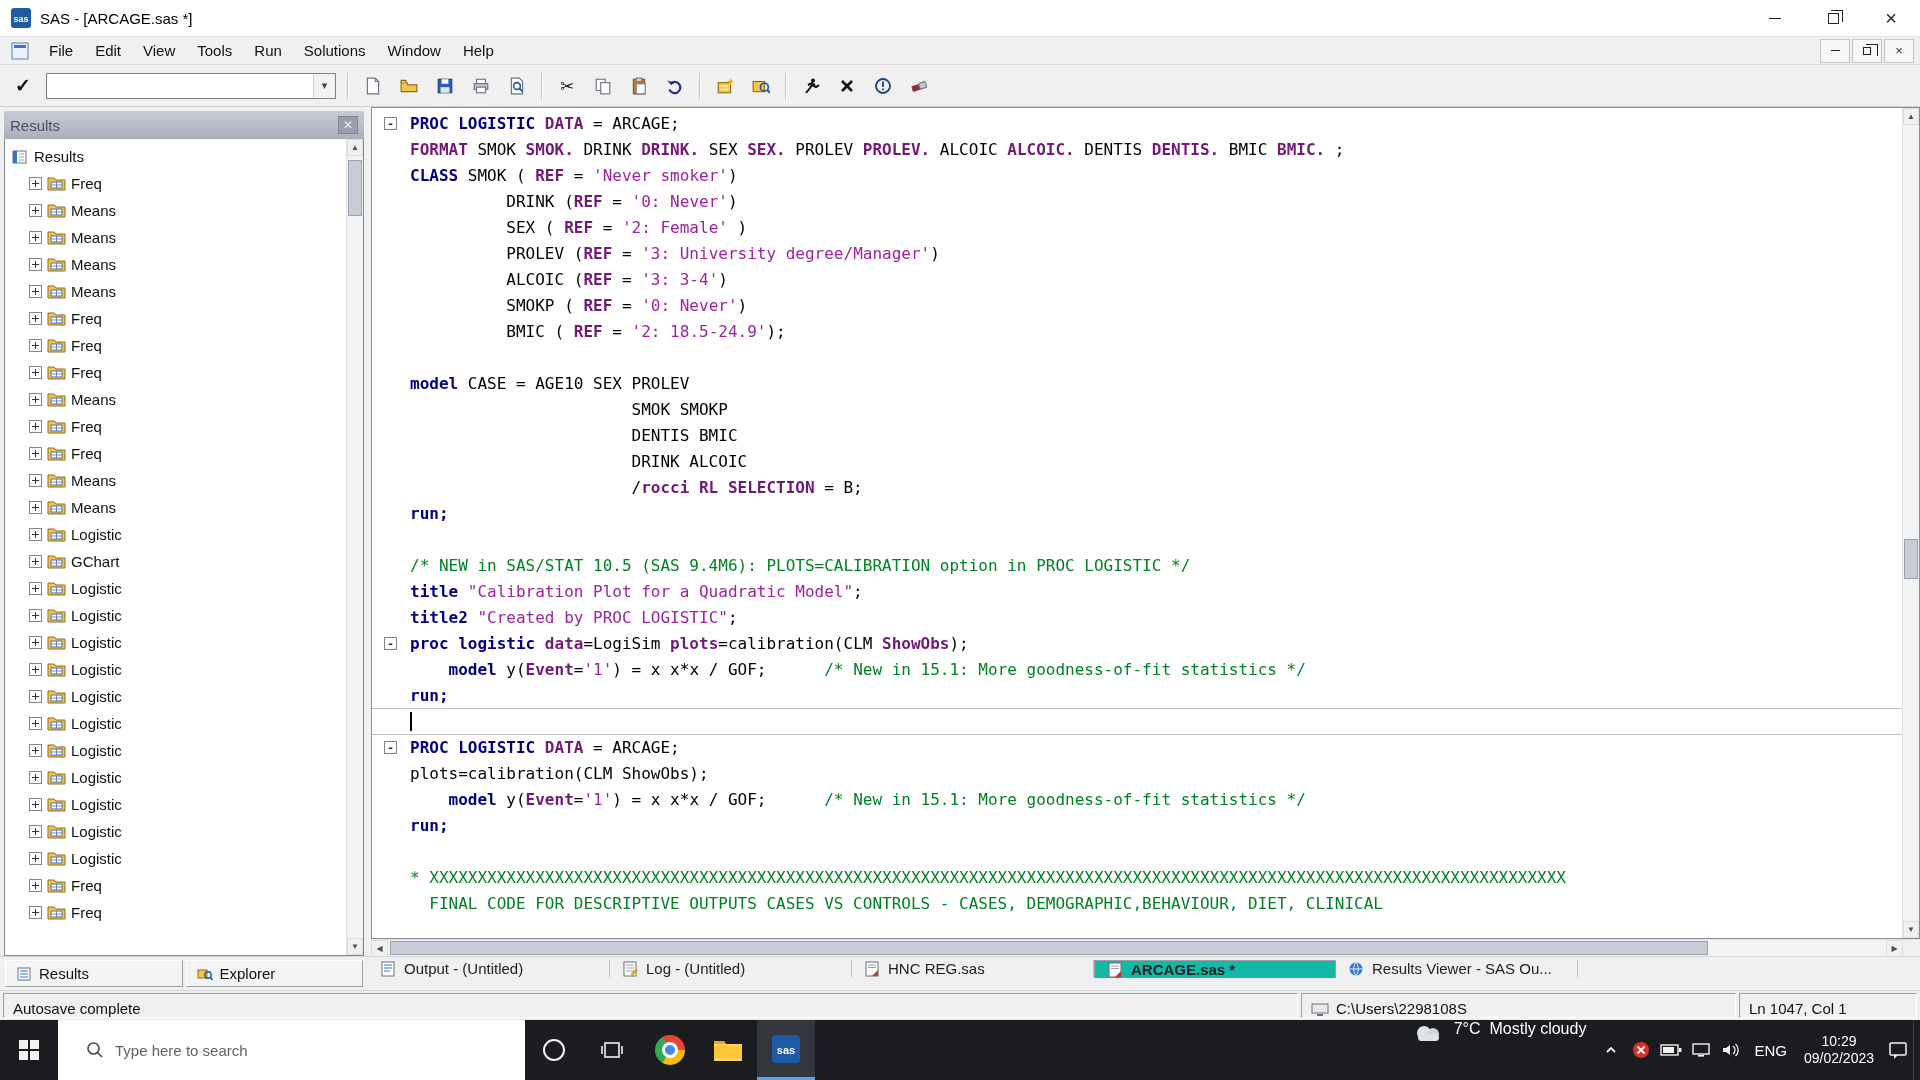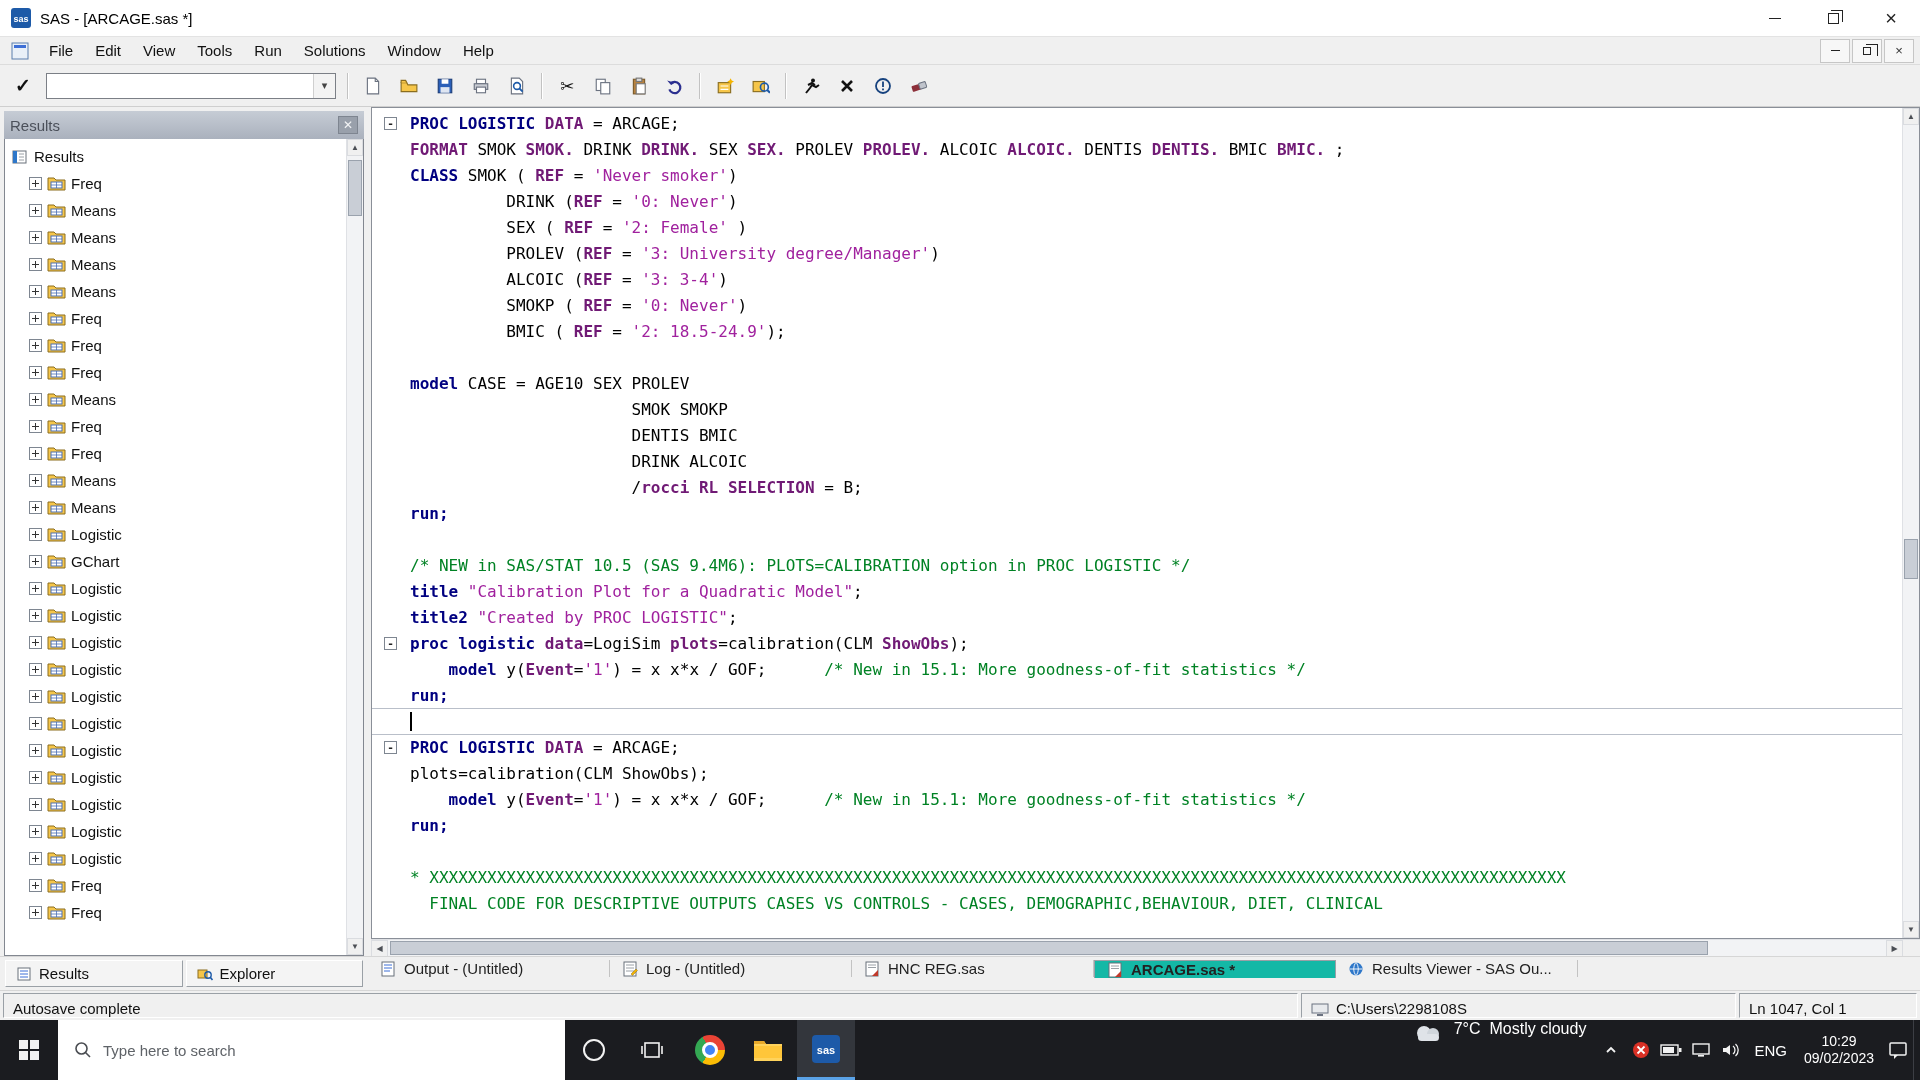--- a/index.html
+++ b/index.html
@@ -98,7 +98,7 @@
   
   .taskbar{height:60px;flex:0 0 60px;background:#1b1c20;display:flex;align-items:stretch;color:#fff}
   .tkbtn{width:58px;display:flex;align-items:center;justify-content:center}
-  .searchbox{width:507px;background:#fff;display:flex;align-items:center;gap:11px;padding:0 16px}
+  .searchbox{width:467px;background:#fff;display:flex;align-items:center;gap:11px;padding:0 28px}
   .searchbox input{border:none;outline:none;flex:1;font-size:15px;background:transparent;color:#202124;font-family:"Liberation Sans",sans-serif}
   .searchbox input::placeholder{color:#5f6368;opacity:1}
   .sasactive{background:#33363c;border-bottom:3px solid #5aa3e8}

